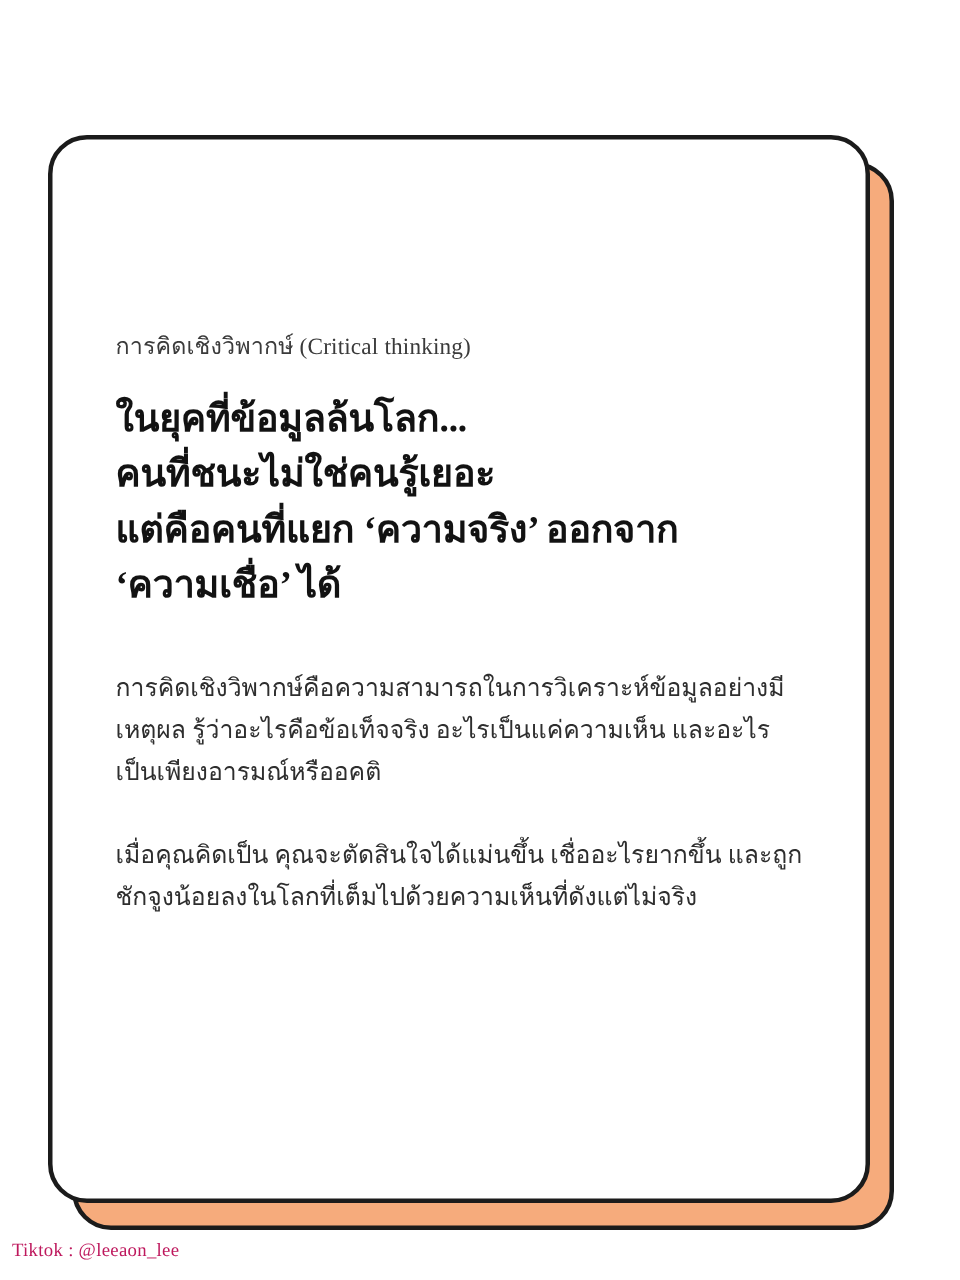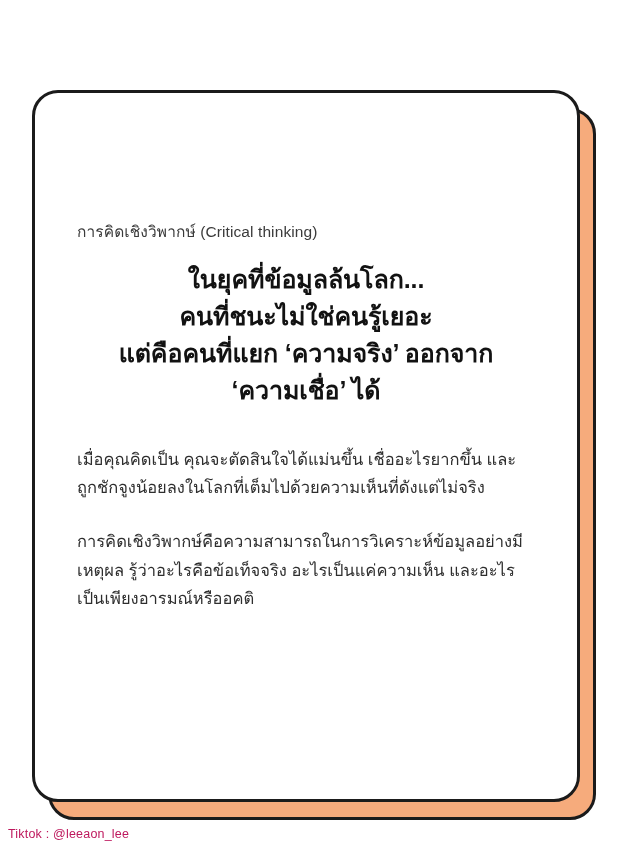--- a/index.html
+++ b/index.html
@@ -21,6 +21,7 @@
     top: 0;
     width: 640px;
     height: 853px;
+    font-family: Liberation Serif, serif;
   }
 
   

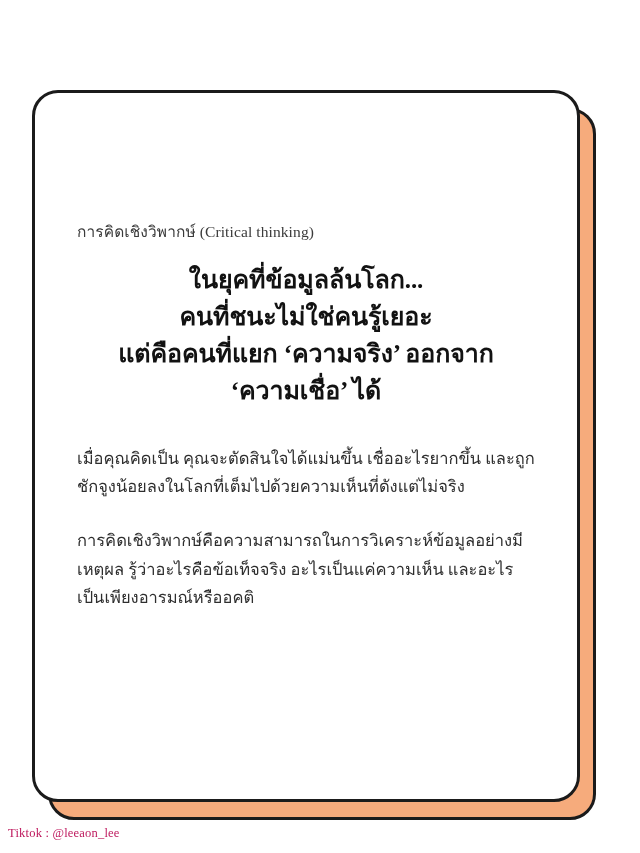--- a/index.html
+++ b/index.html
@@ -67,7 +67,6 @@
     letter-spacing: -0.1px;
     margin: 0 0 36px 0;
     white-space: pre-line;
-    text-align: center;
   }
 
   .body-para {

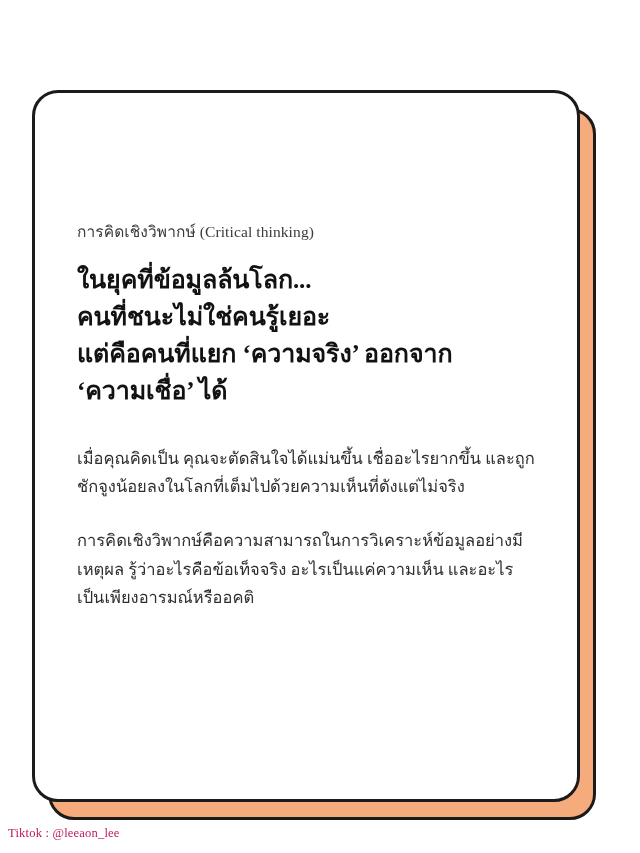--- a/index.html
+++ b/index.html
@@ -101,8 +101,8 @@
 คนที่ชนะไม่ใช่คนรู้เยอะ
 แต่คือคนที่แยก ‘ความจริง’ ออกจาก
 ‘ความเชื่อ’ ได้</h1>
+    <p class="body-para">การคิดเชิงวิพากษ์คือความสามารถในการวิเคราะห์ข้อมูลอย่างมีเหตุผล รู้ว่าอะไรคือข้อเท็จจริง อะไรเป็นแค่ความเห็น และอะไรเป็นเพียงอารมณ์หรืออคติ</p>
     <p class="body-para">เมื่อคุณคิดเป็น คุณจะตัดสินใจได้แม่นขึ้น เชื่ออะไรยากขึ้น และถูกชักจูงน้อยลงในโลกที่เต็มไปด้วยความเห็นที่ดังแต่ไม่จริง</p>
-    <p class="body-para">การคิดเชิงวิพากษ์คือความสามารถในการวิเคราะห์ข้อมูลอย่างมีเหตุผล รู้ว่าอะไรคือข้อเท็จจริง อะไรเป็นแค่ความเห็น และอะไรเป็นเพียงอารมณ์หรืออคติ</p>
   </div>
 
   <div class="footer">Tiktok : @leeaon_lee</div>

